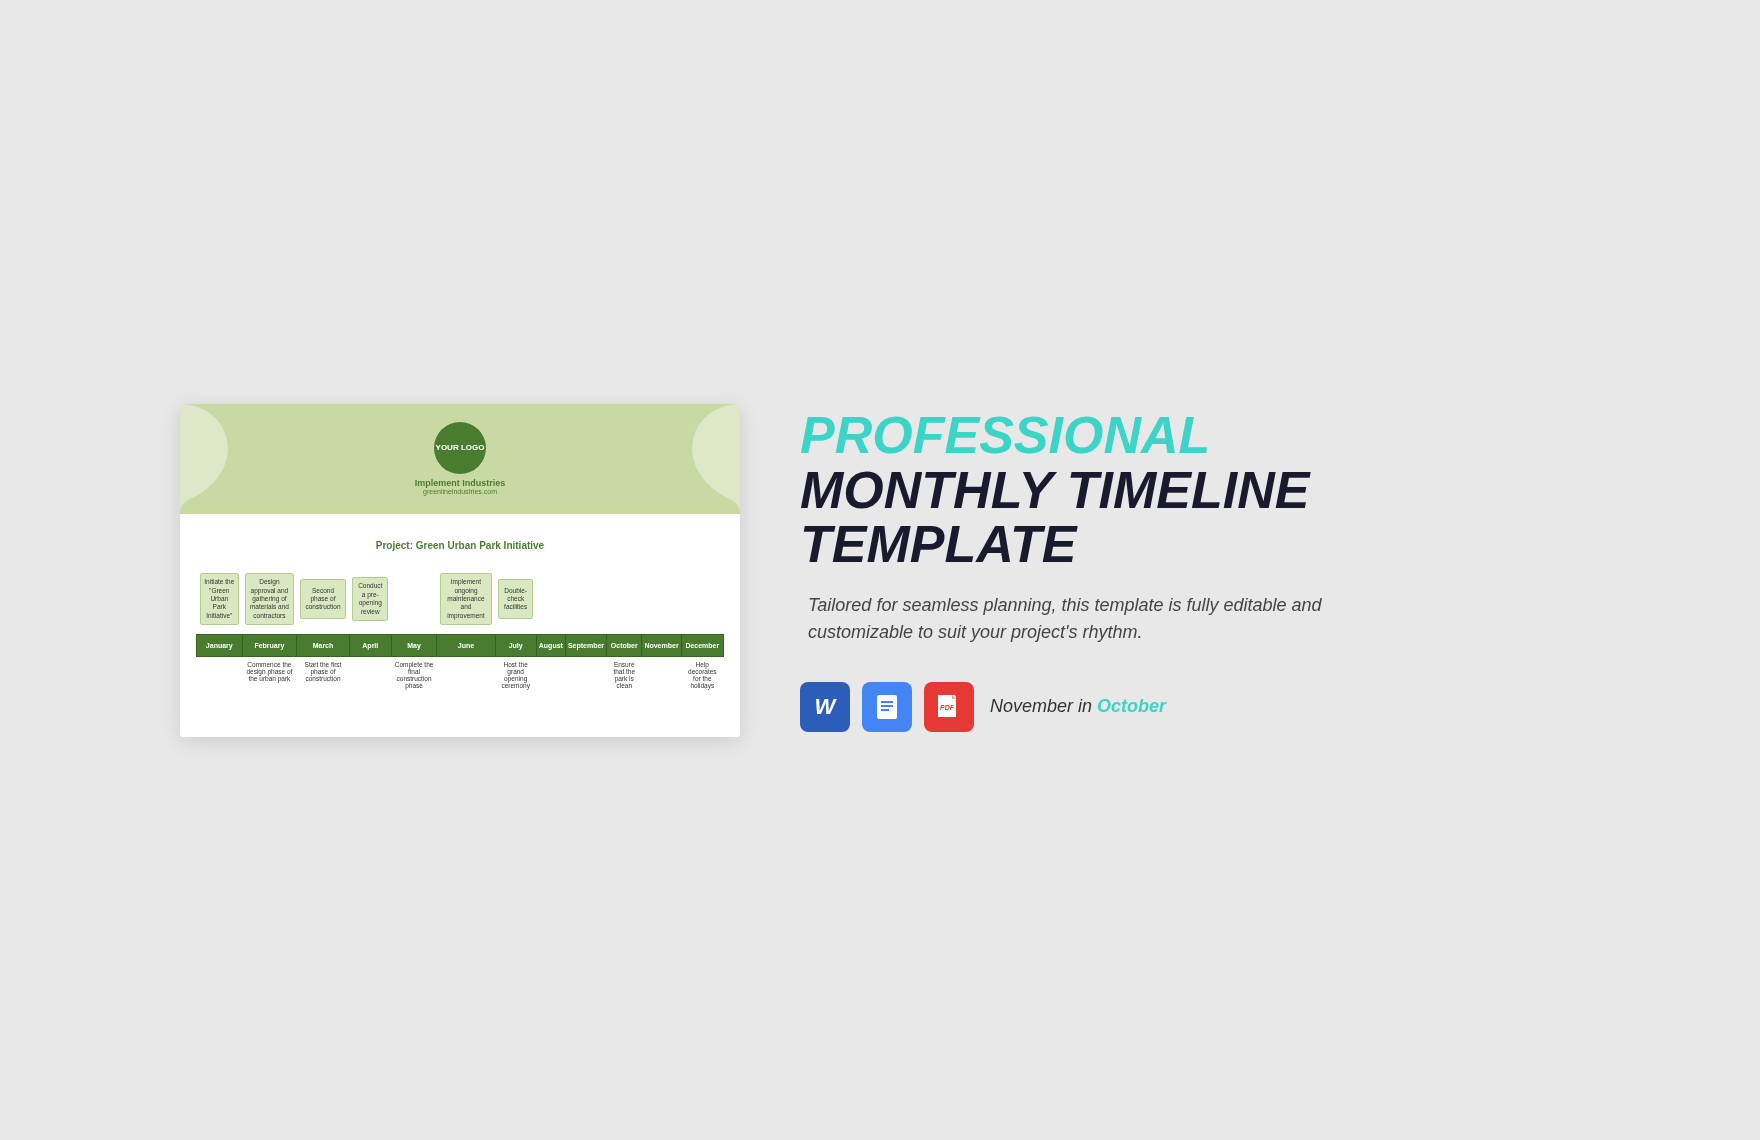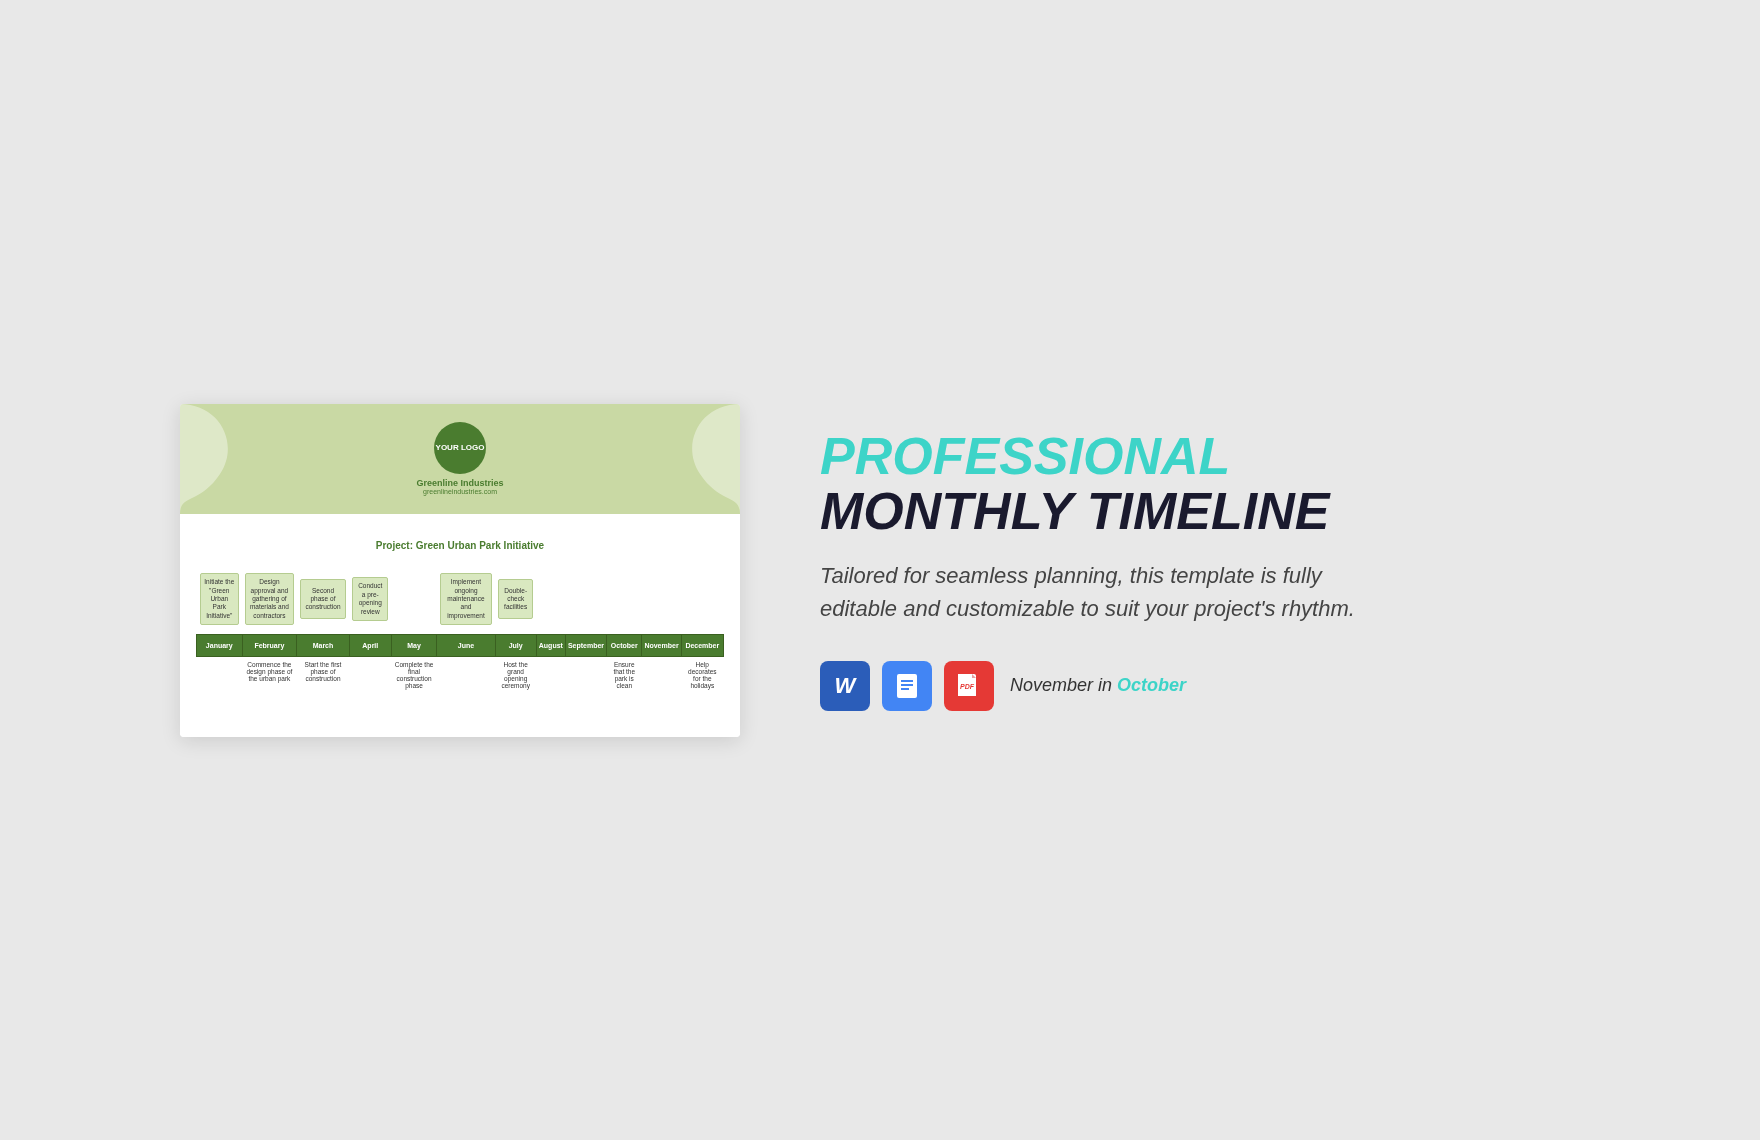--- a/index.html
+++ b/index.html
@@ -17,7 +17,7 @@
     .main-container {
       display: flex;
       align-items: center;
-      gap: 80px;
+      gap: 60px;
       width: 1400px;
       justify-content: space-between;
     }

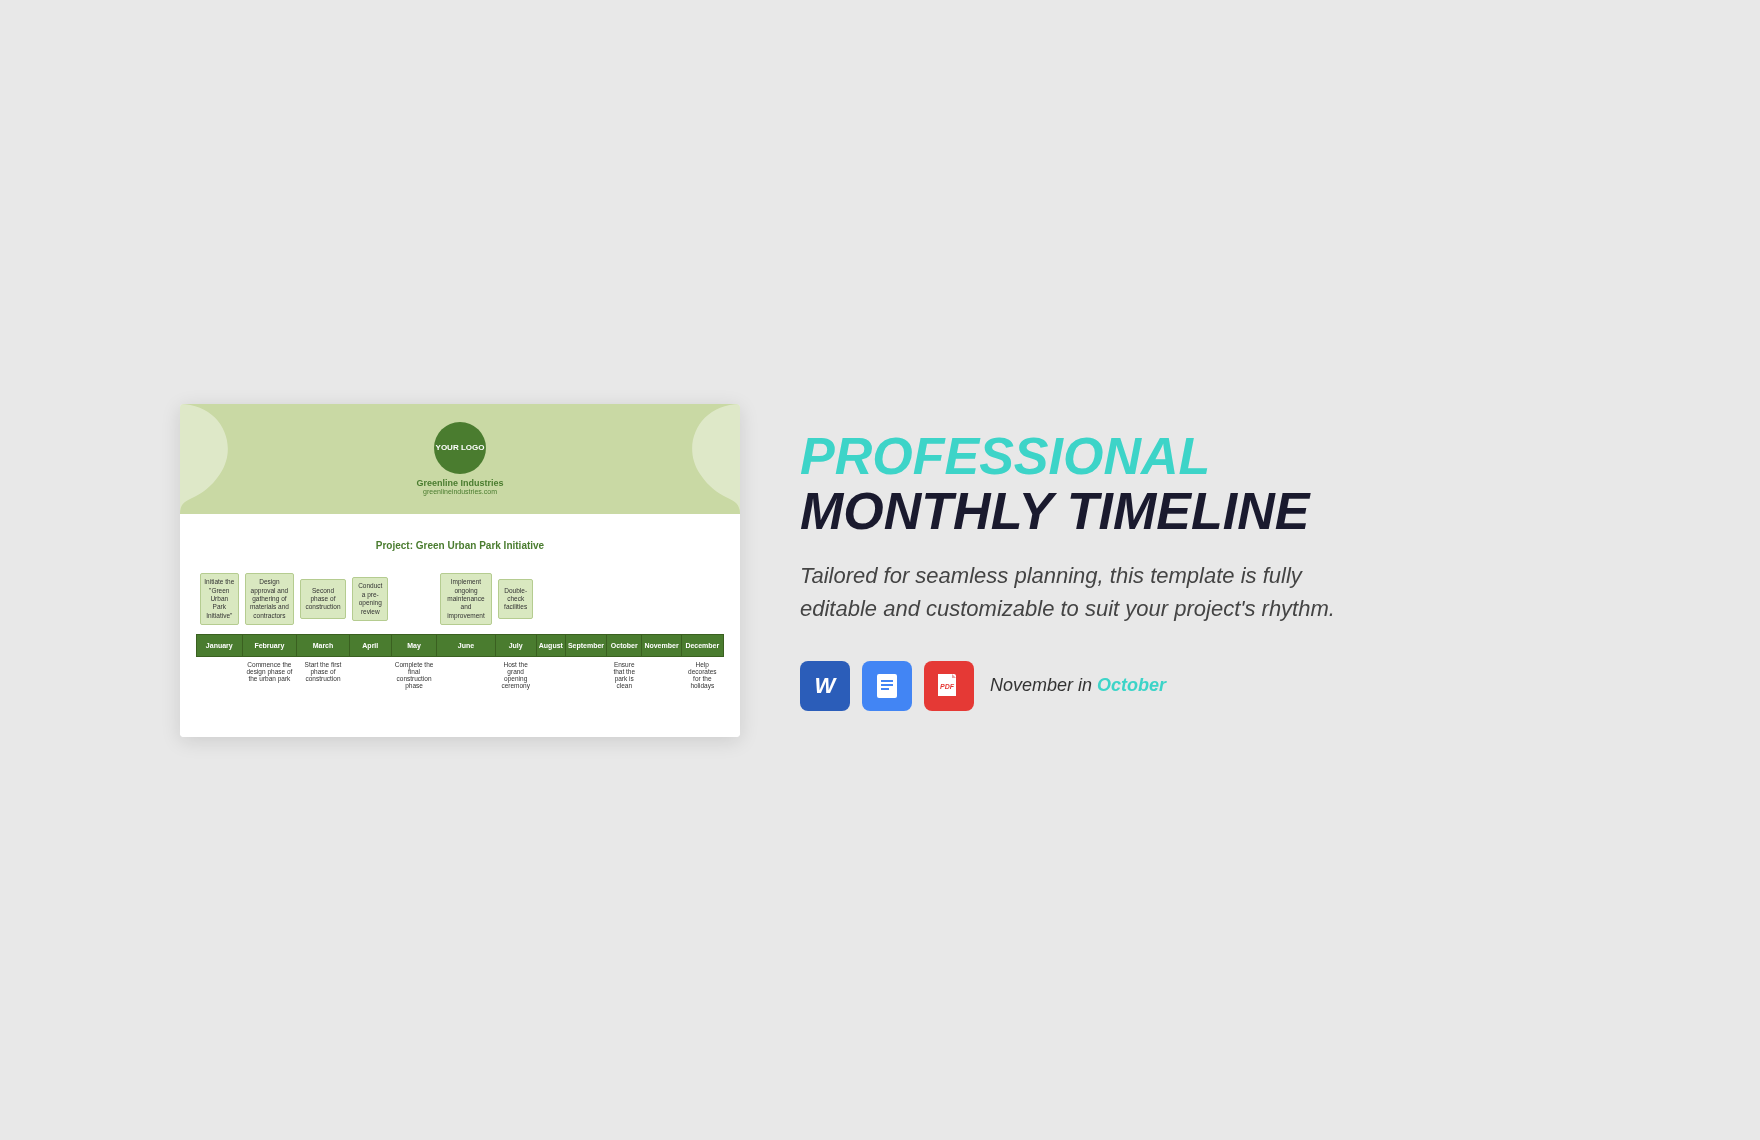--- a/index.html
+++ b/index.html
@@ -258,7 +258,7 @@
       <div class="doc-header-center">
         <div class="logo-circle">YOUR
 LOGO</div>
-        <div class="company-name">Greenline Industries</div>
+        <div class="company-name">Implement Industries</div>
         <div class="company-url">greenlineindustries.com</div>
       </div>
     </div>

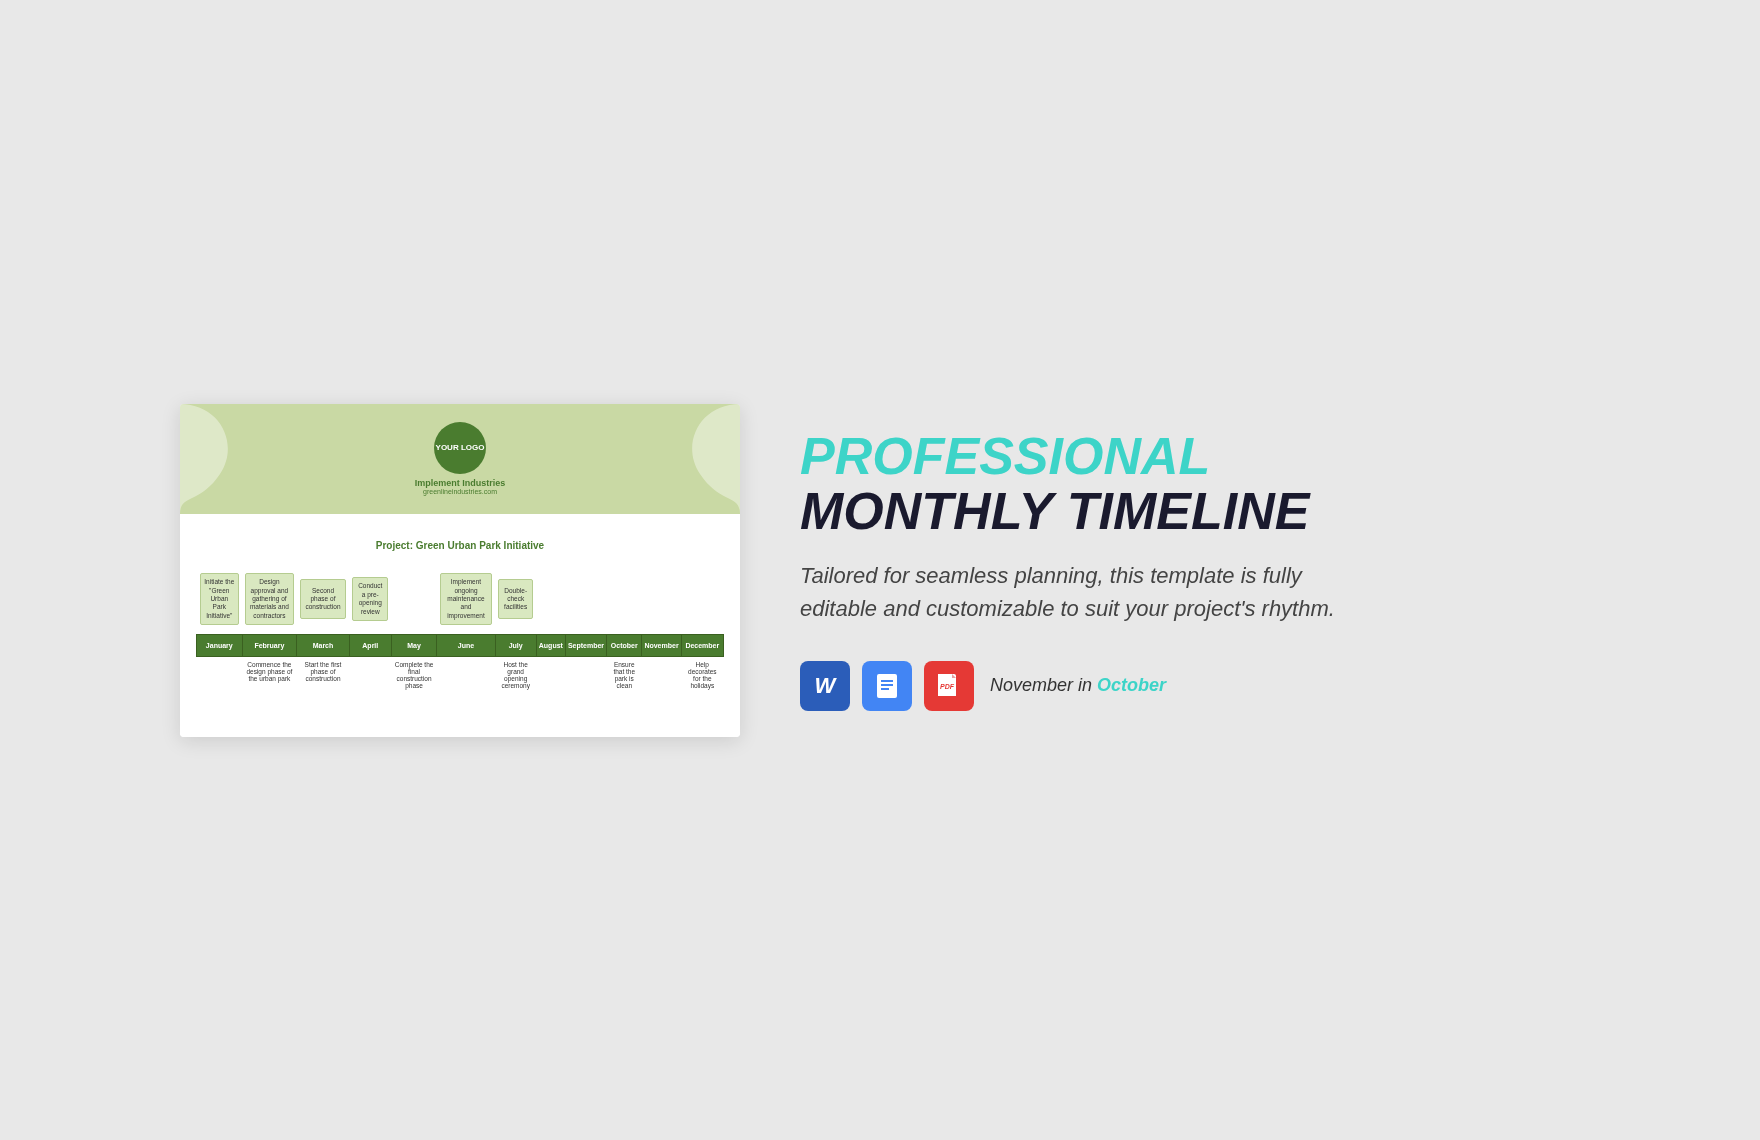--- a/index.html
+++ b/index.html
@@ -334,6 +334,7 @@
     <div class="headline">
       <span class="professional">Professional</span><br>
       <span class="rest">Monthly Timeline</span><br>
+      <span class="rest">Template</span>
     </div>
 
     <p class="description">Tailored for seamless planning, this template is fully editable and customizable to suit your project's rhythm.</p>

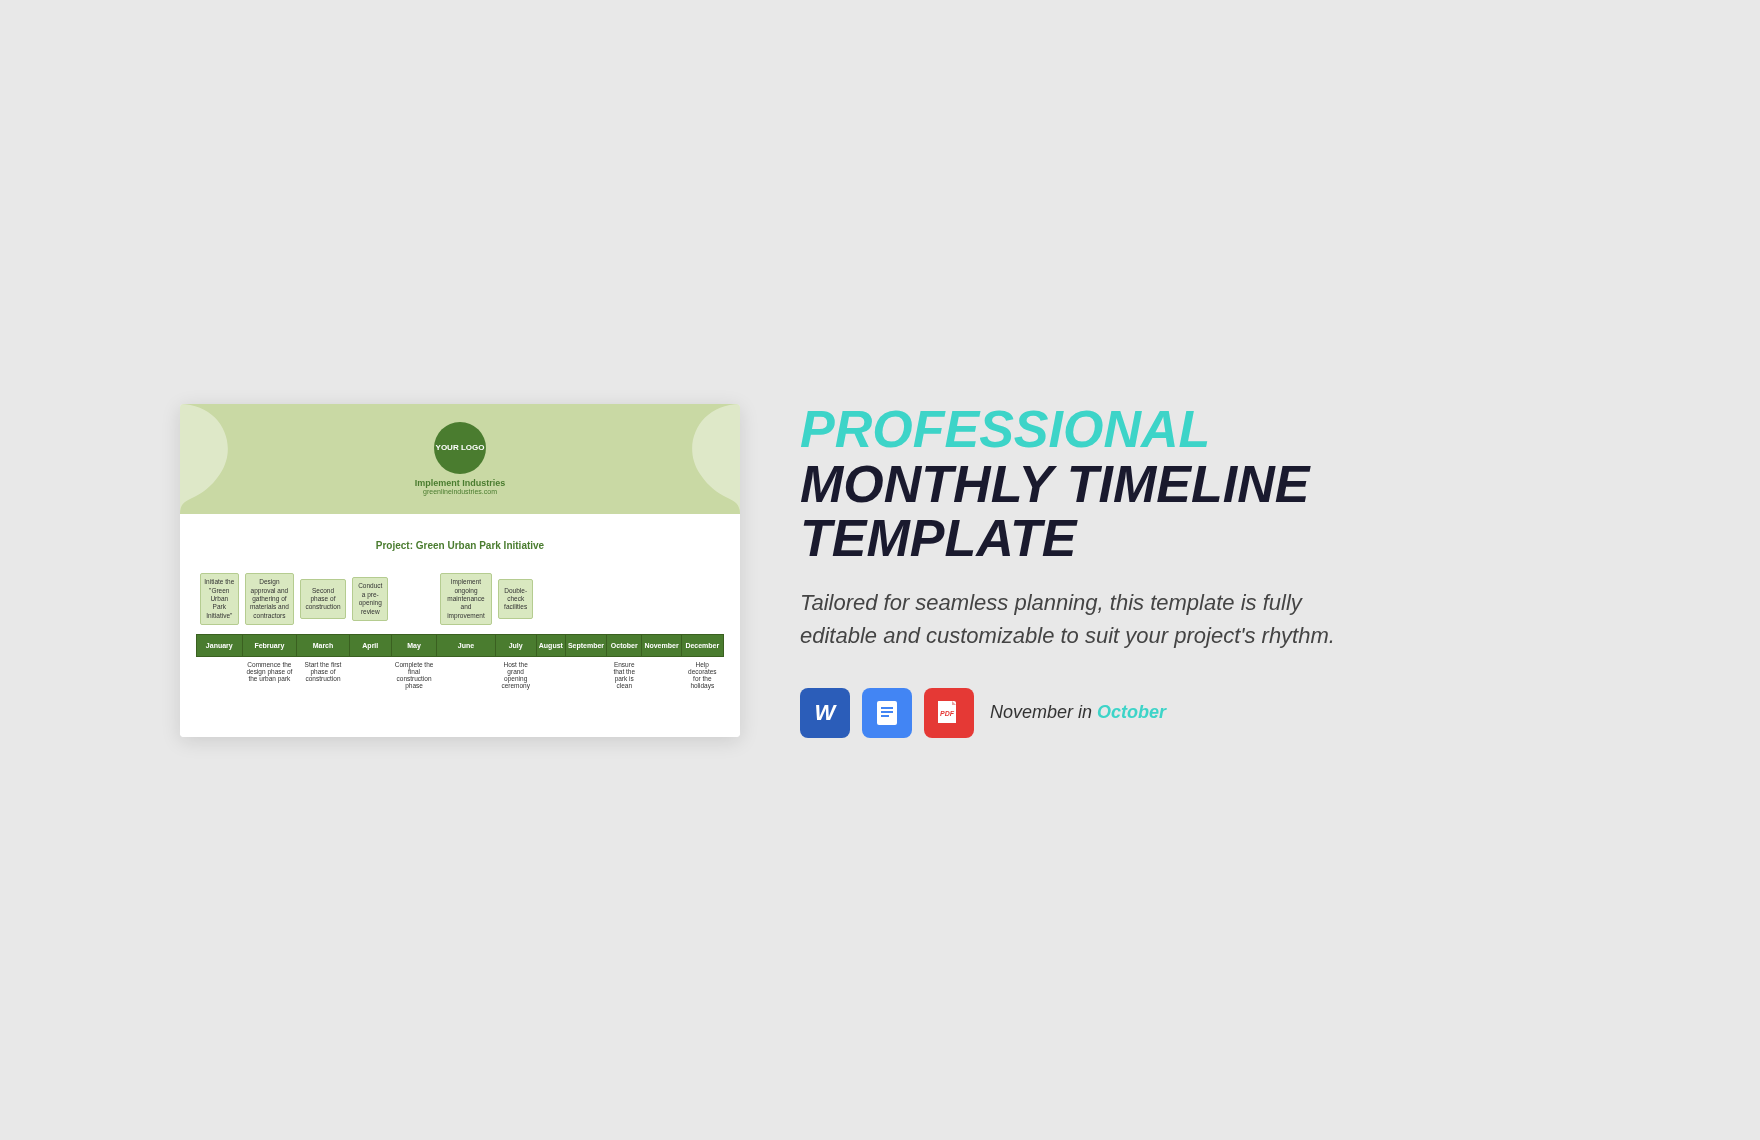--- a/index.html
+++ b/index.html
@@ -190,11 +190,12 @@
     }
 
     .description {
-      font-size: 22px;
+      font-size: 18px;
       color: #444;
       line-height: 1.5;
       max-width: 560px;
       margin-bottom: 36px;
+      margin-left: 8px;
     }
 
     .formats-row {

